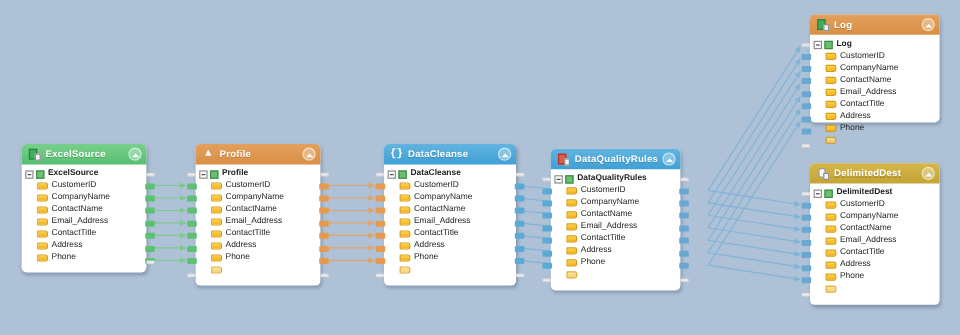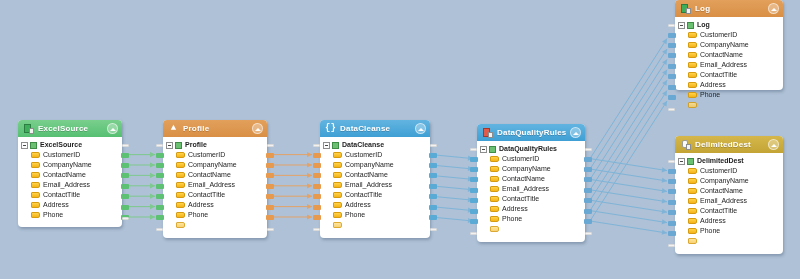--- a/index.html
+++ b/index.html
@@ -562,7 +562,7 @@
         <div class="port left stub" style="top: 24.2px;"></div>
         <div class="port left stub" style="top: 107.6px;"></div>
       </div>
-      <div class="node" style="left: 675px; top: 0; width: 108px; height: 90px;">
+      <div class="node" style="left: 675px; top: 12px; width: 108px; height: 90px;">
         <div class="node-header hdr-orange">
           <span class="hdr-icon">
             <span class="glyph">

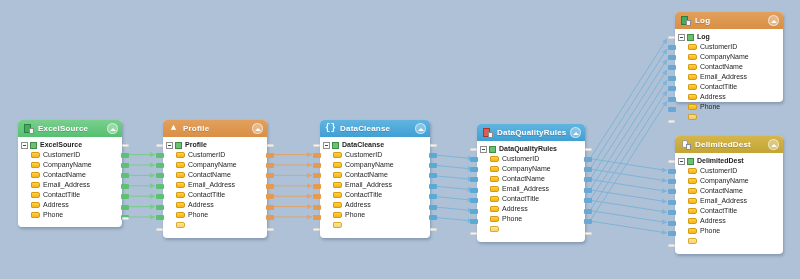--- a/index.html
+++ b/index.html
@@ -493,7 +493,7 @@
         <div class="port left stub" style="top: 24.2px;"></div>
         <div class="port left stub" style="top: 107.6px;"></div>
       </div>
-      <div class="node" style="left: 477px; top: 124px; width: 108px; height: 117.6px;">
+      <div class="node" style="left: 459px; top: 124px; width: 108px; height: 117.6px;">
         <div class="node-header hdr-blue">
           <span class="hdr-icon">
             <span class="glyph">

